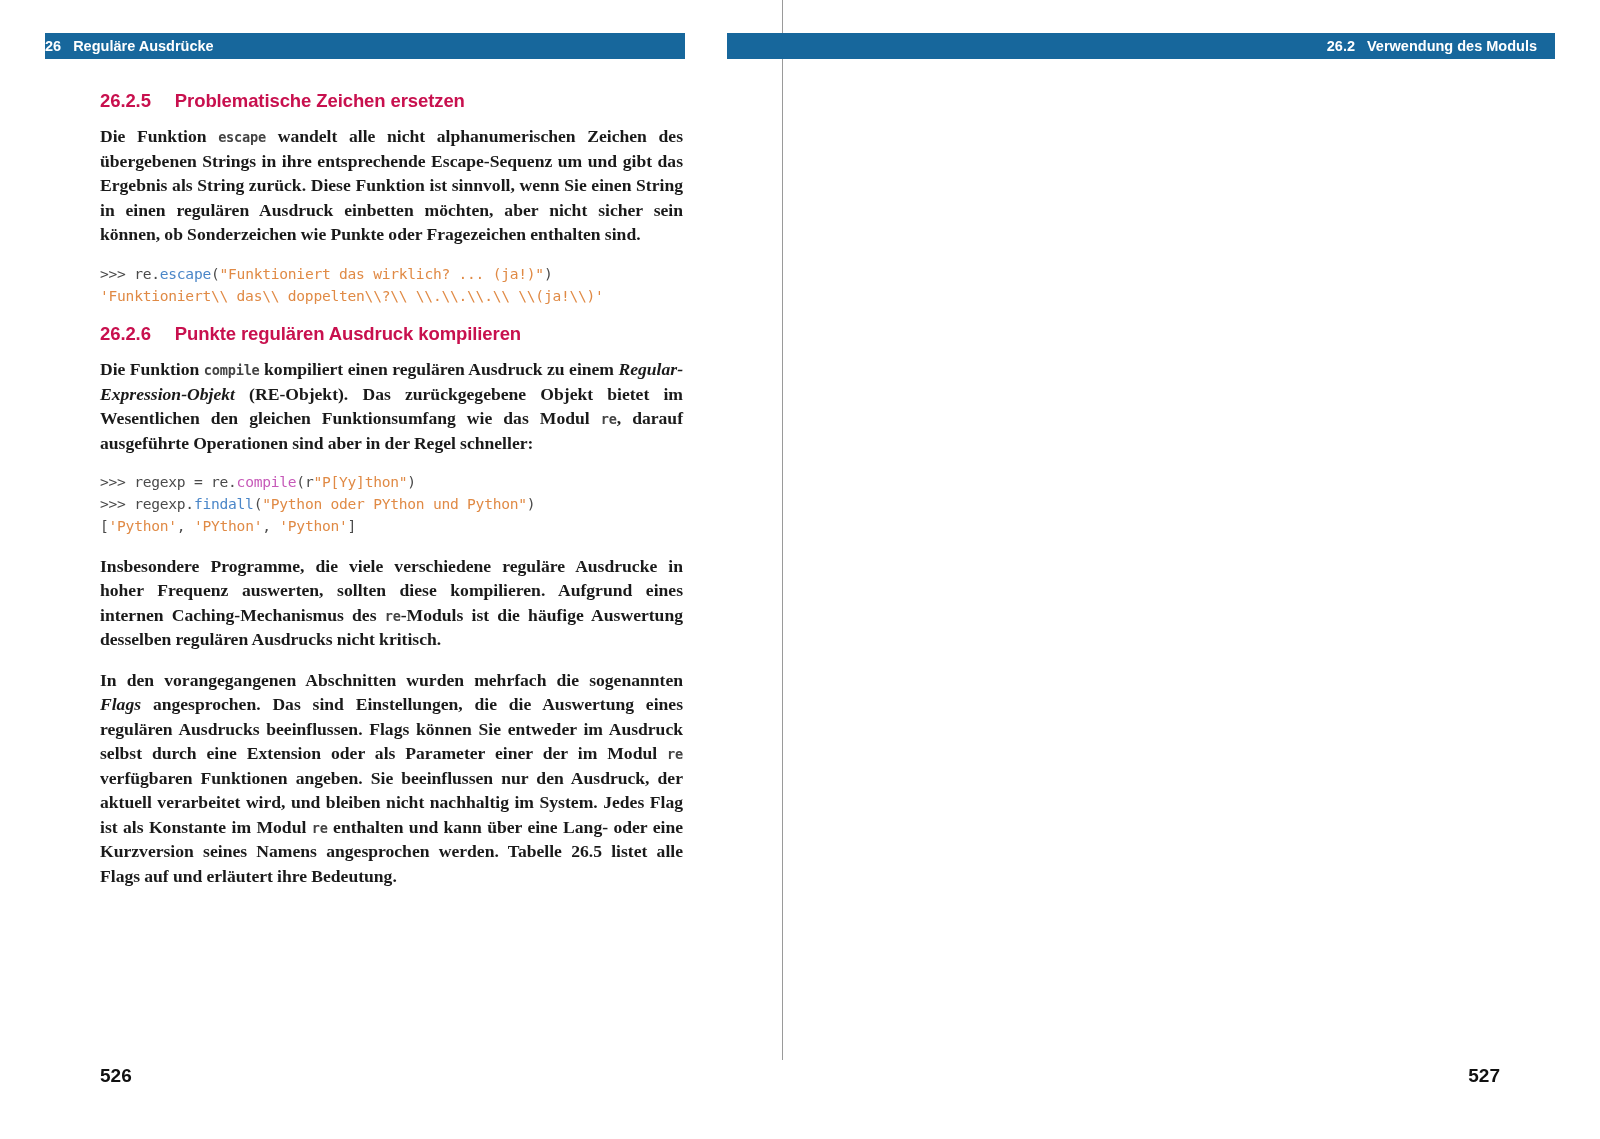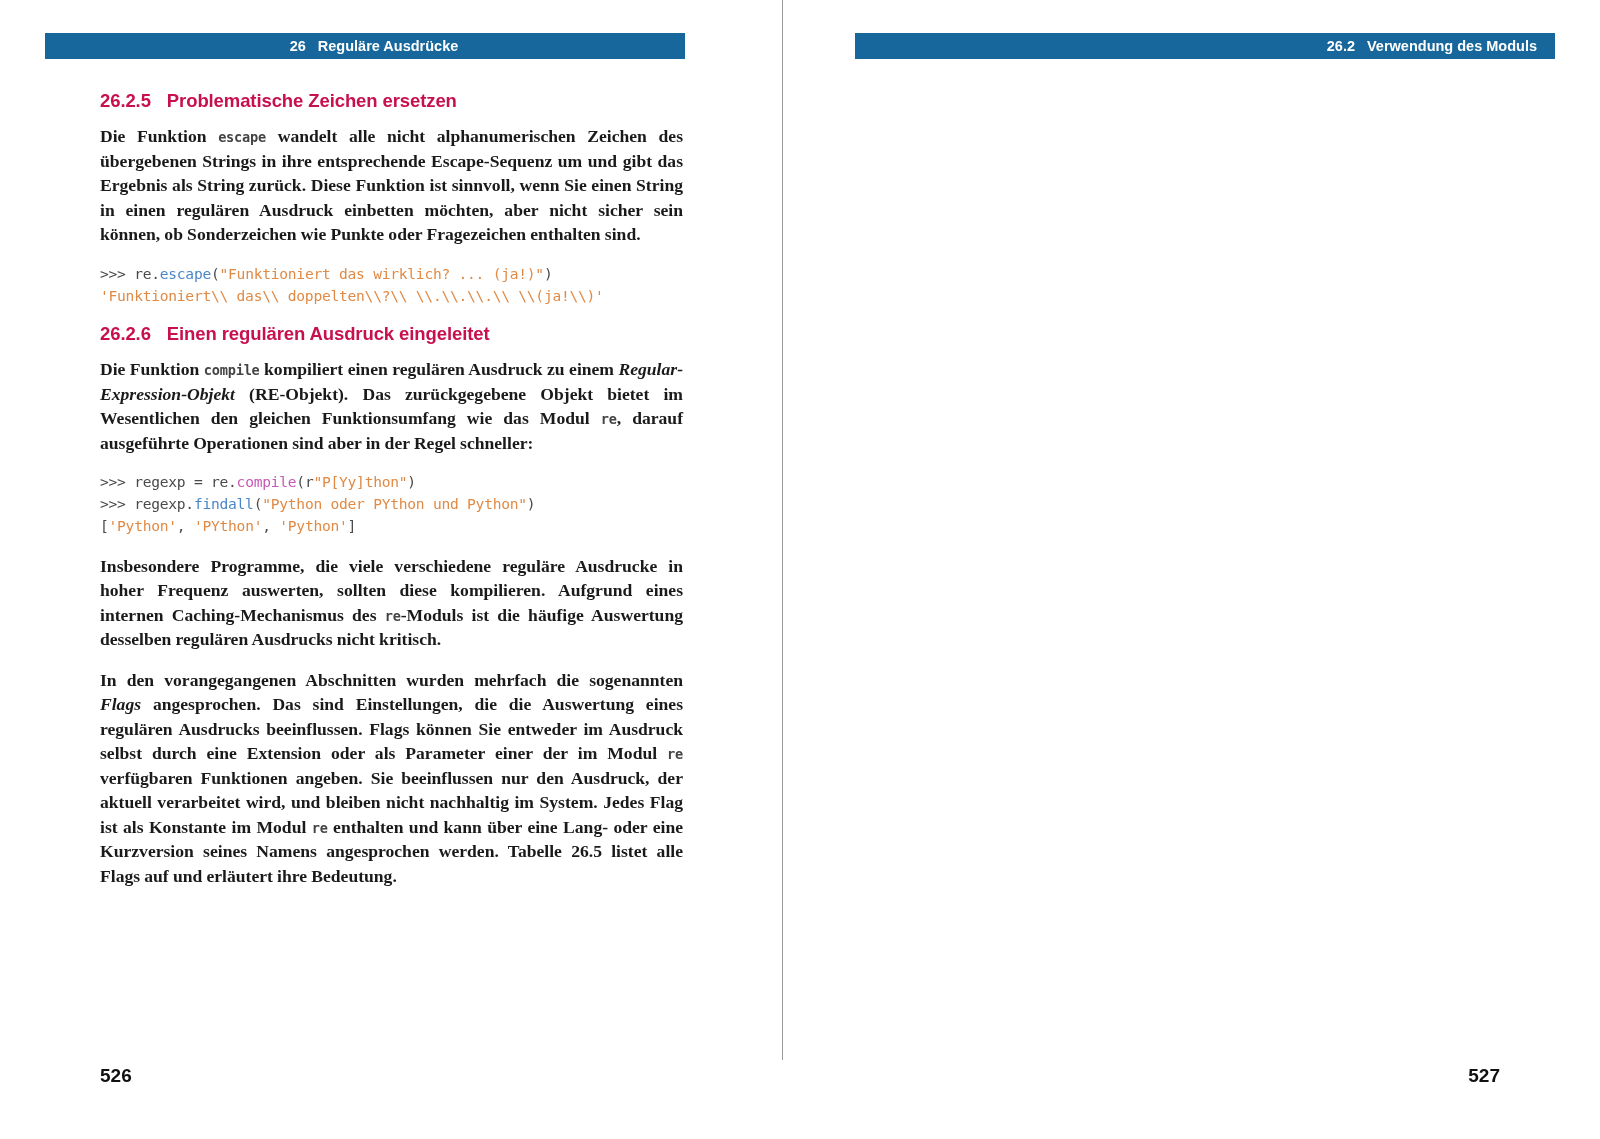--- a/index.html
+++ b/index.html
@@ -50,7 +50,7 @@
     display: flex;
     align-items: center;
   }
-  .runhead.left-bar  { left: 45px;  width: 640px; padding-left: 18px; justify-content: center; }
+  .runhead.left-bar  { left: 45px;  width: 640px; padding-left: 0; }
   .runhead.right-bar { right: 45px; width: 700px; padding-right: 18px;
                        justify-content: flex-end; }
   .runhead .num { font-weight: bold; margin-right: 12px; }

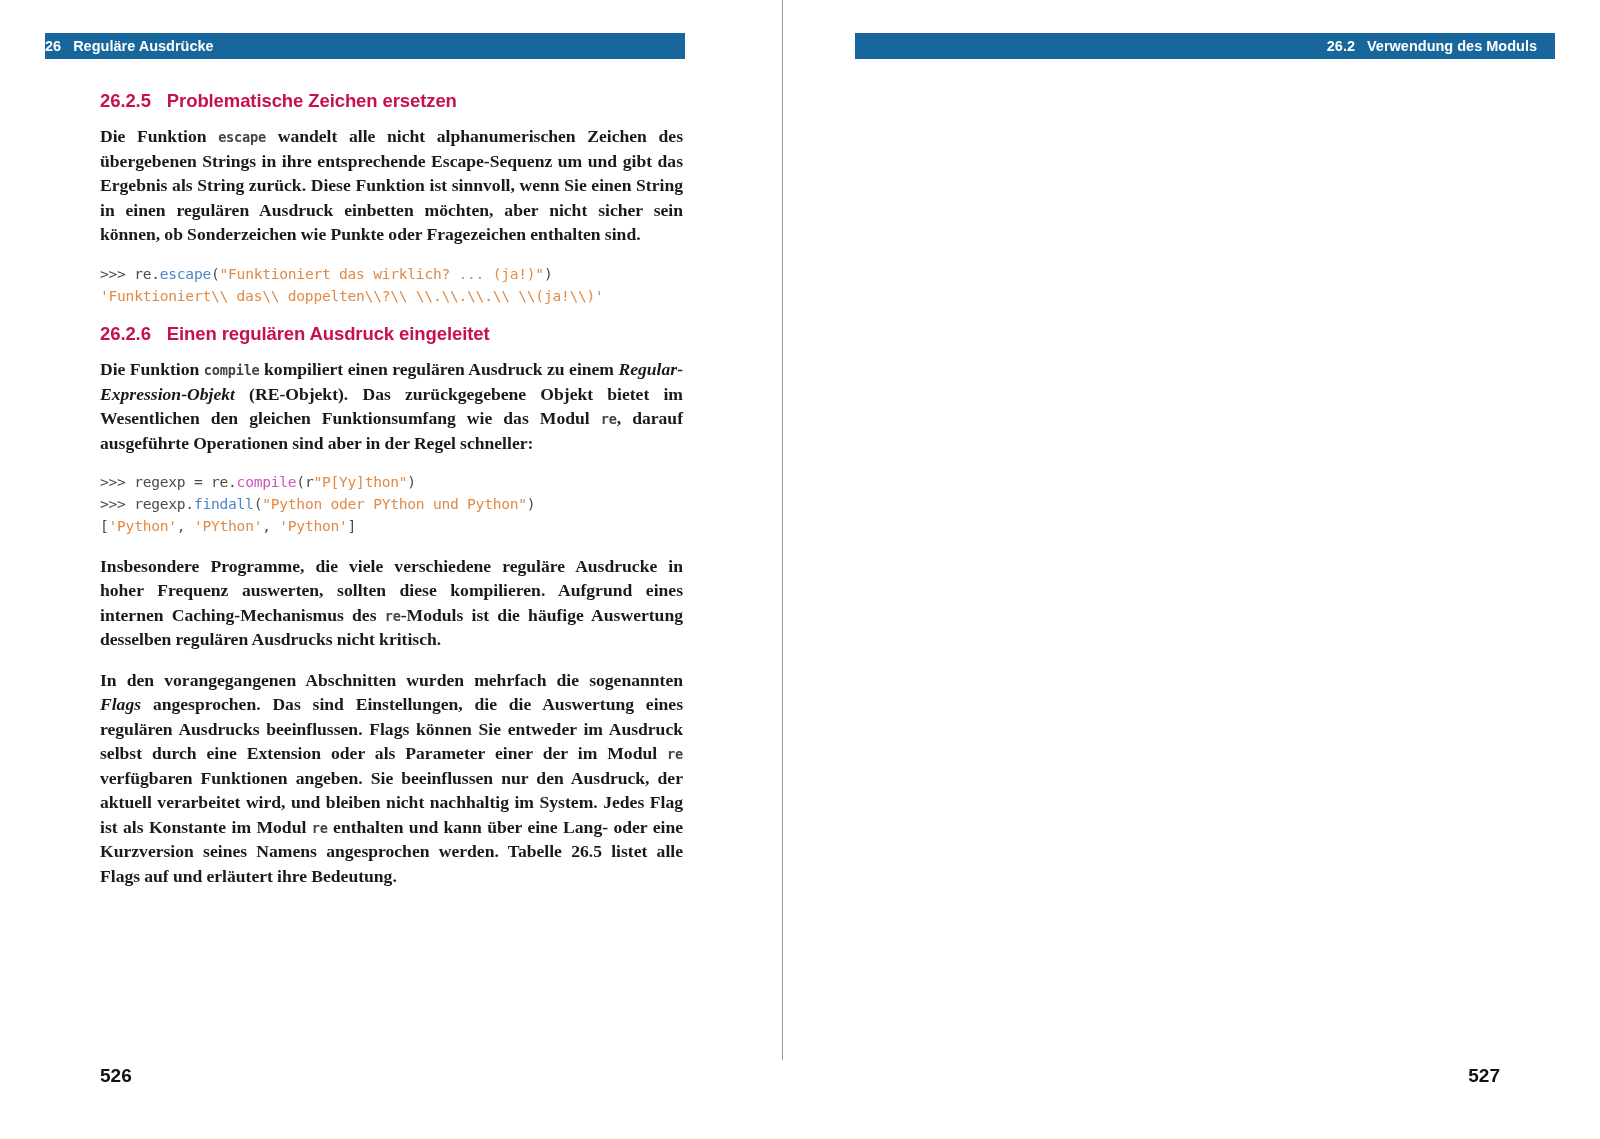--- a/index.html
+++ b/index.html
@@ -51,7 +51,7 @@
     align-items: center;
   }
   .runhead.left-bar  { left: 45px;  width: 640px; padding-left: 0; }
-  .runhead.right-bar { right: 45px; width: 700px; padding-right: 18px;
+  .runhead.right-bar { right: 45px; width: 828px; padding-right: 18px;
                        justify-content: flex-end; }
   .runhead .num { font-weight: bold; margin-right: 12px; }
   .runhead .ttl { font-weight: bold; }

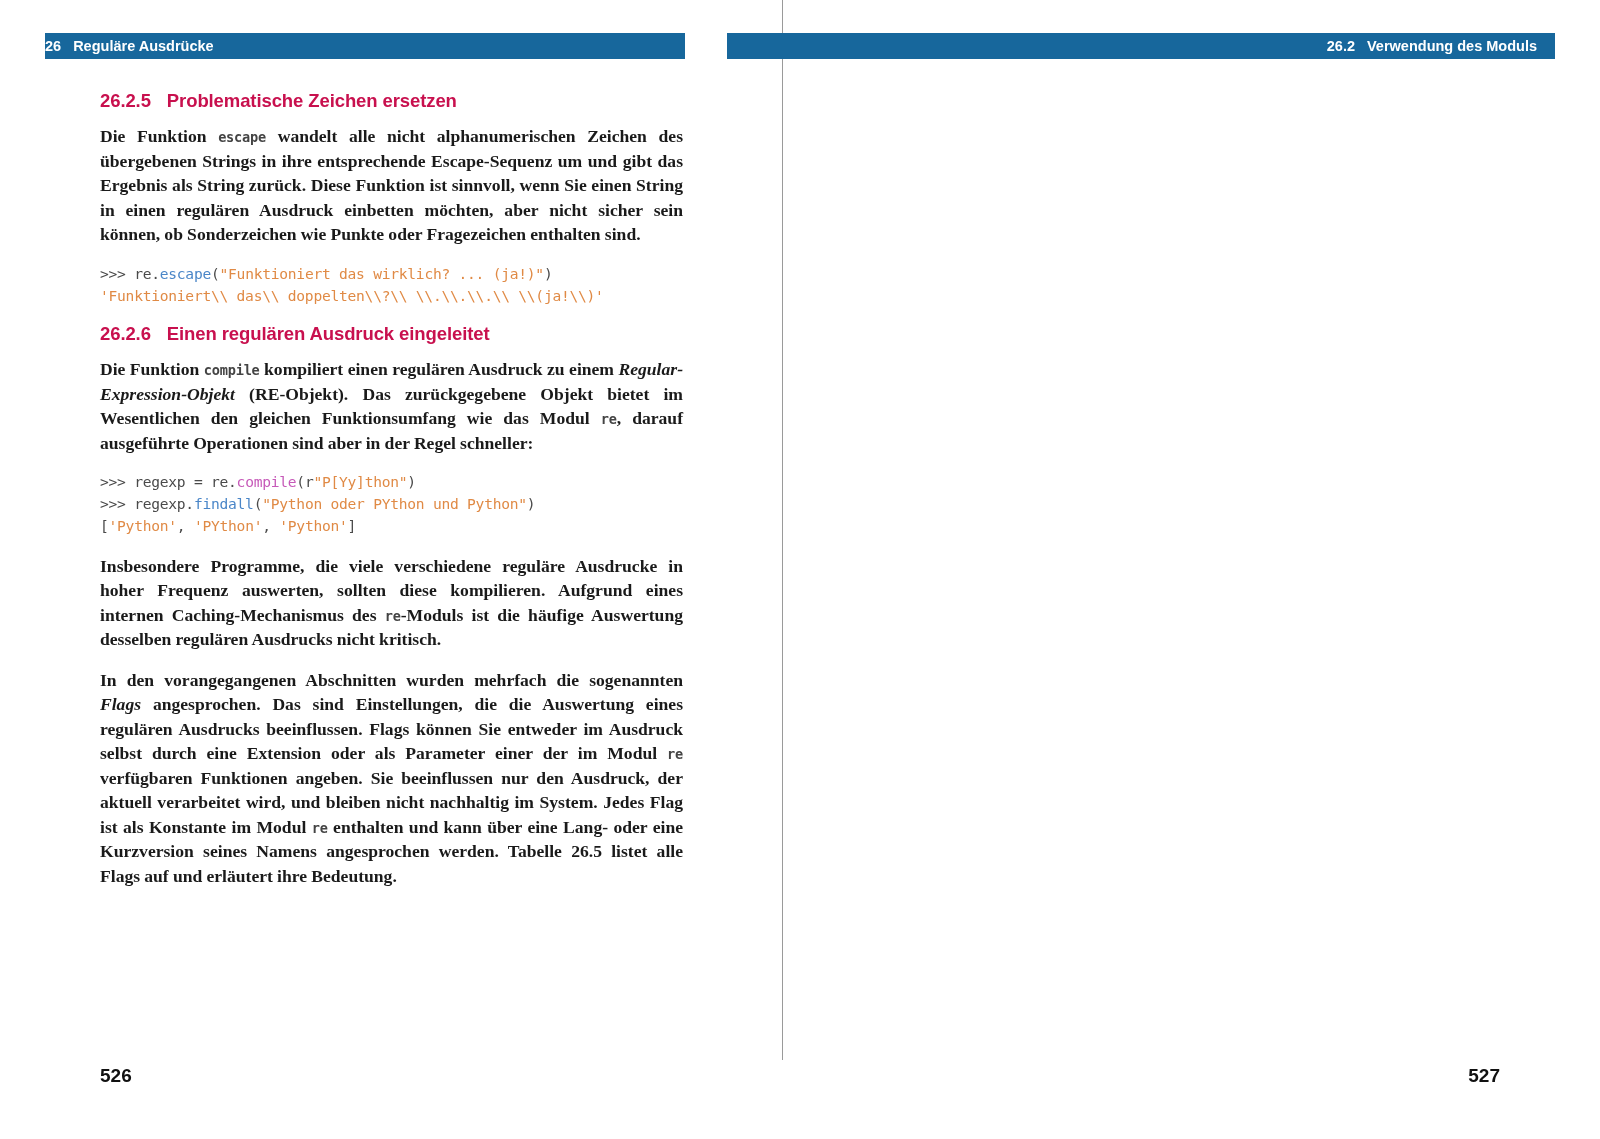--- a/index.html
+++ b/index.html
@@ -71,7 +71,7 @@
     margin: 0 0 12px 0;
     letter-spacing: -0.1px;
   }
-  h3.sec .snum { margin-right: 16px; }
+  h3.sec .snum { margin-right: 24px; }
 
   p.body {
     font-size: 17.6px;

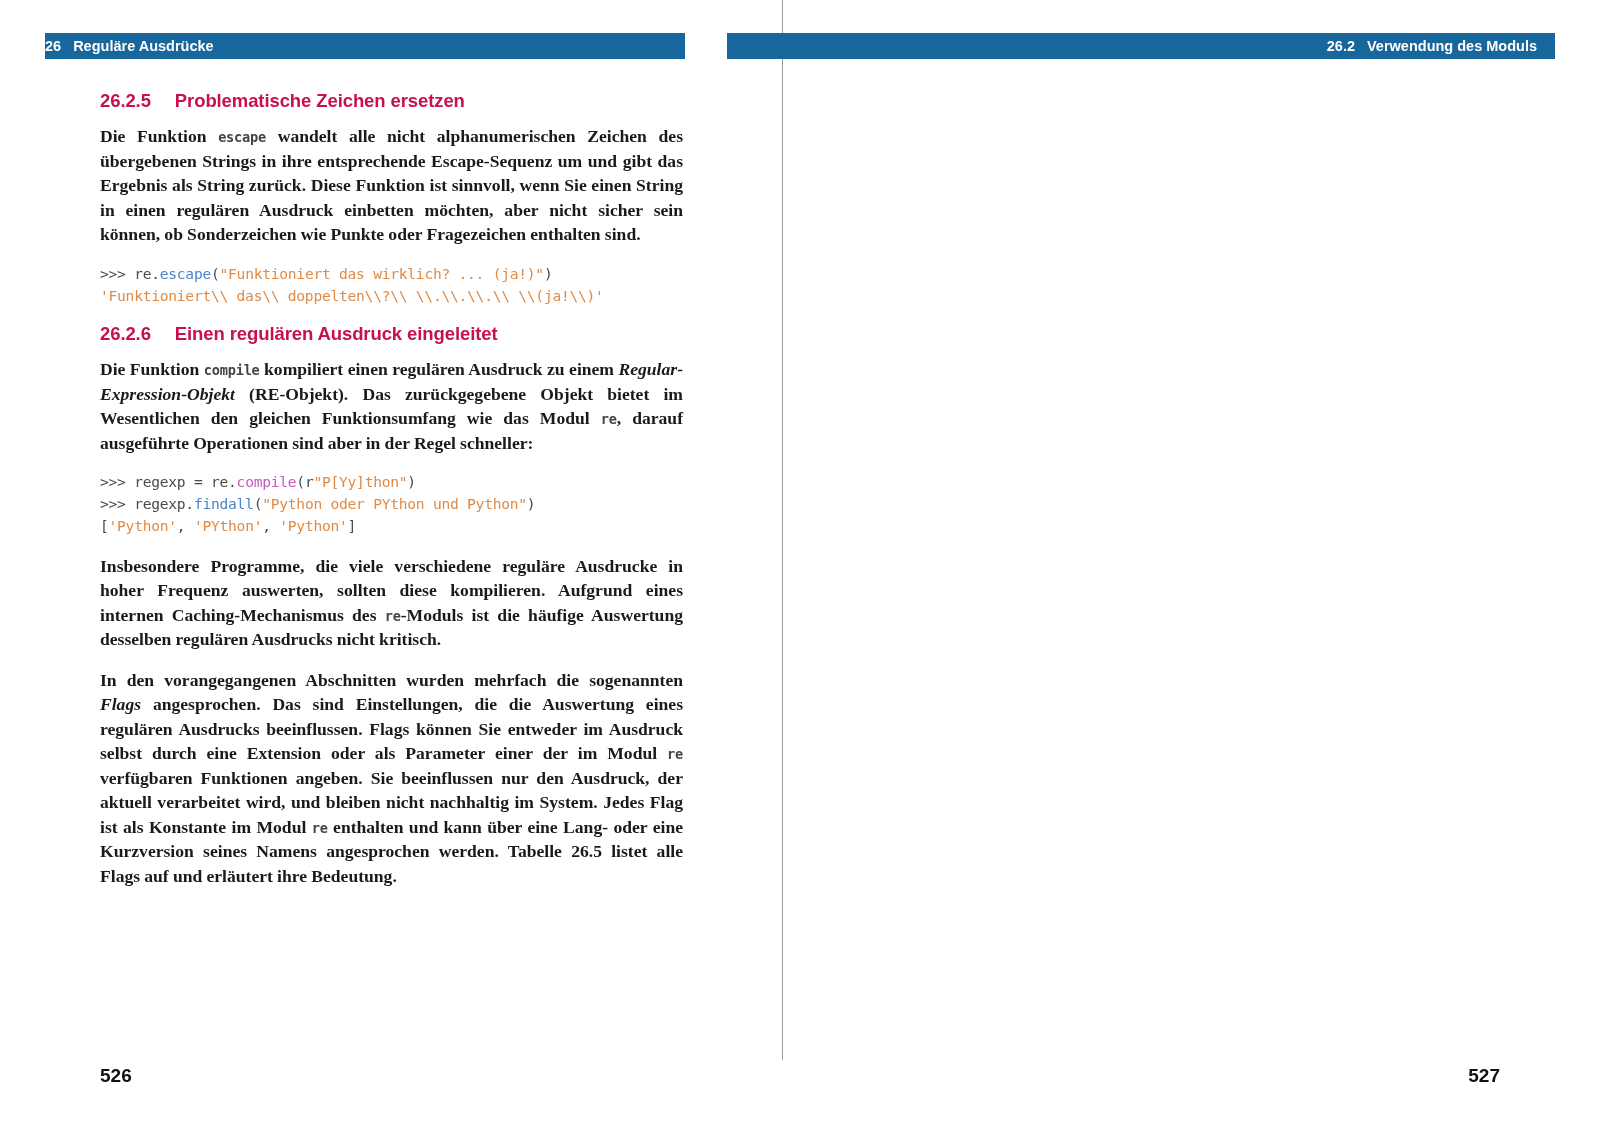--- a/index.html
+++ b/index.html
@@ -145,7 +145,7 @@
 
 
       <h3 class="sec">
-        <span class="snum">26.2.6</span><span>Einen regulären Ausdruck eingeleitet</span>
+        <span class="snum">26.2.6</span><span>Punkte regulären Ausdruck kompilieren</span>
       </h3>
 
       <p class="body">Die Funktion <code>compile</code> kompiliert einen regulären Ausdruck zu einem <em>Regular-Expression-Objekt</em> (RE-Objekt). Das zurückgegebene Objekt bietet im Wesentlichen den gleichen Funktionsumfang wie das Modul <code>re</code>, darauf ausgeführte Operationen sind aber in der Regel schneller:</p>

